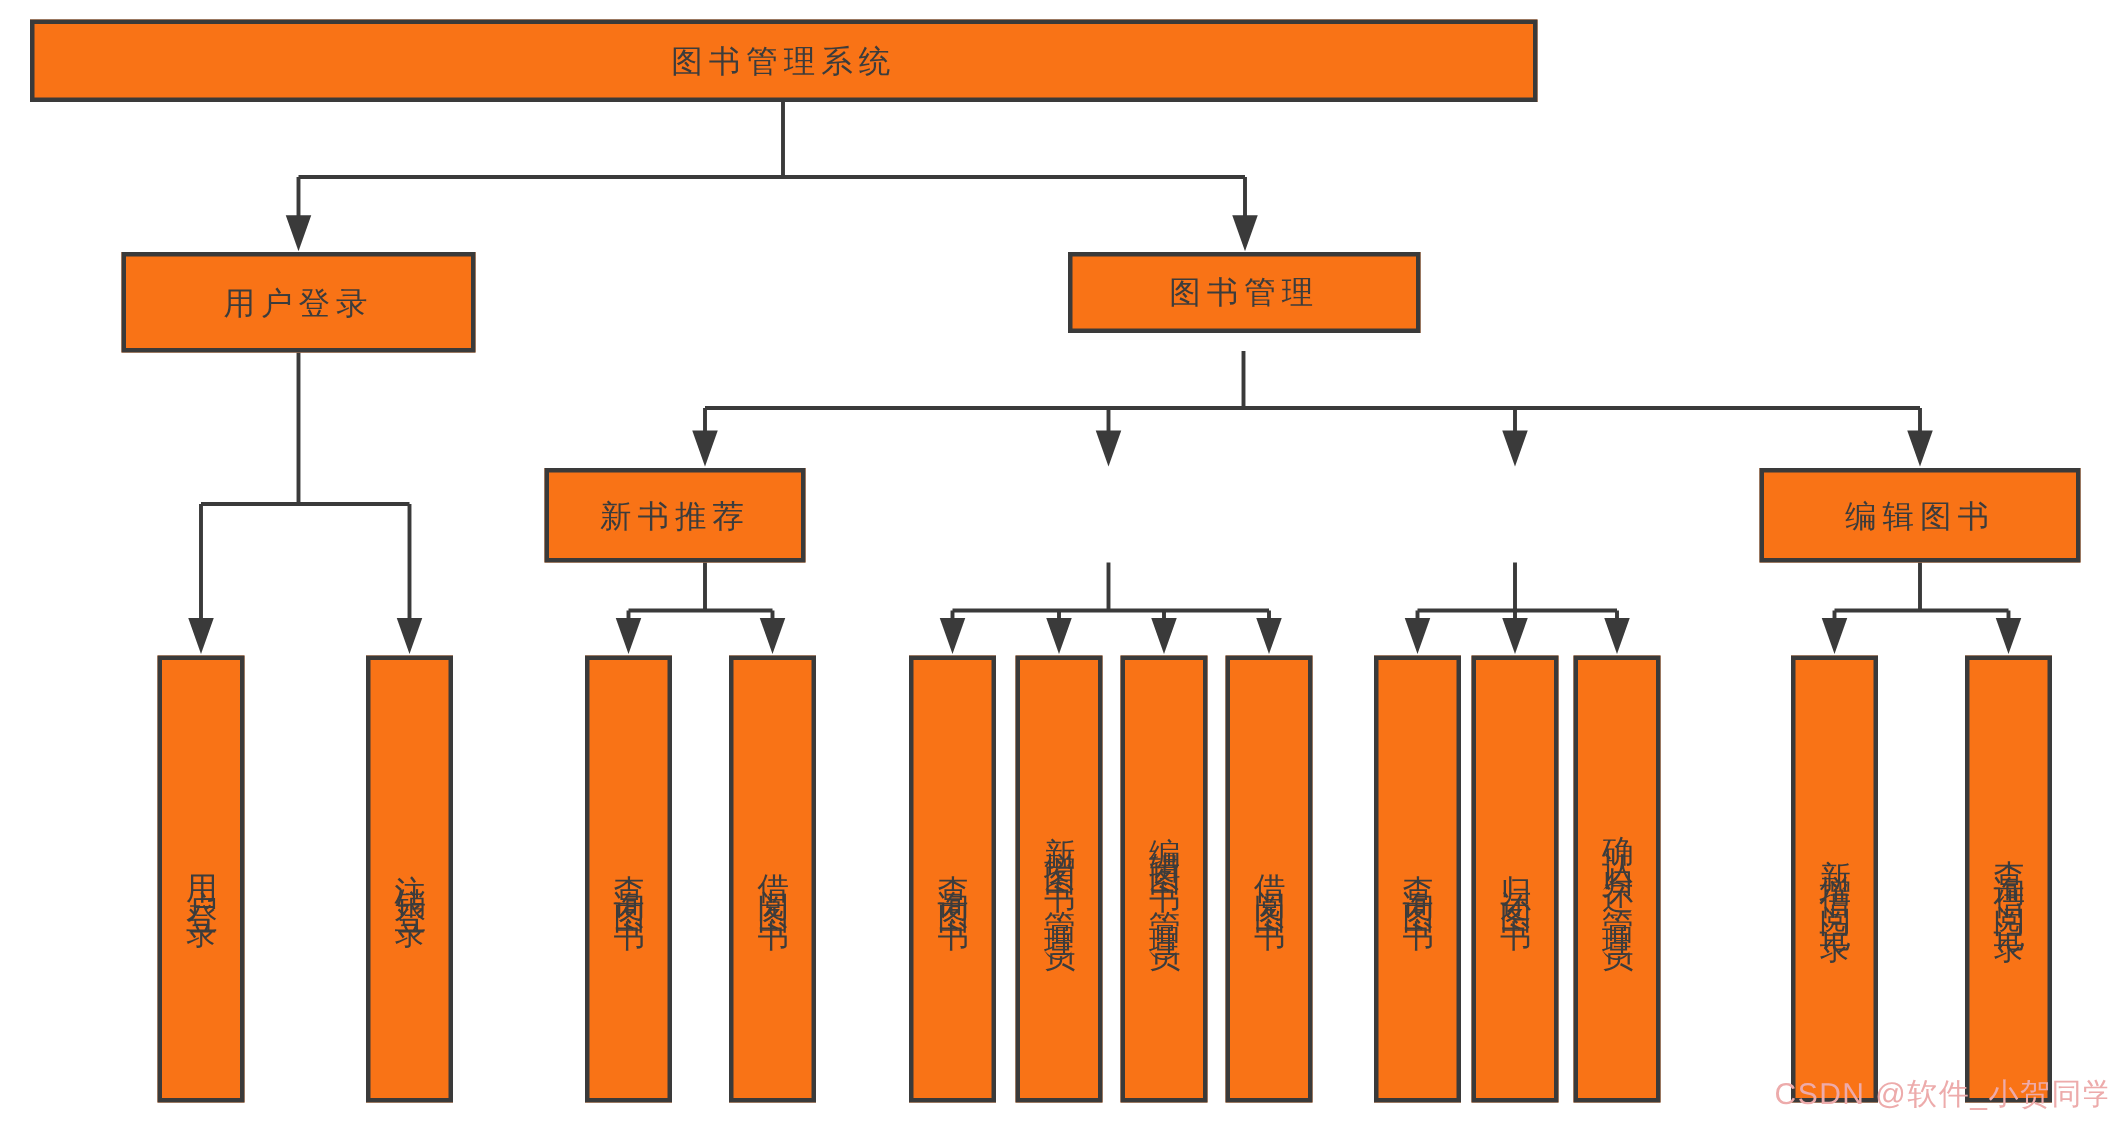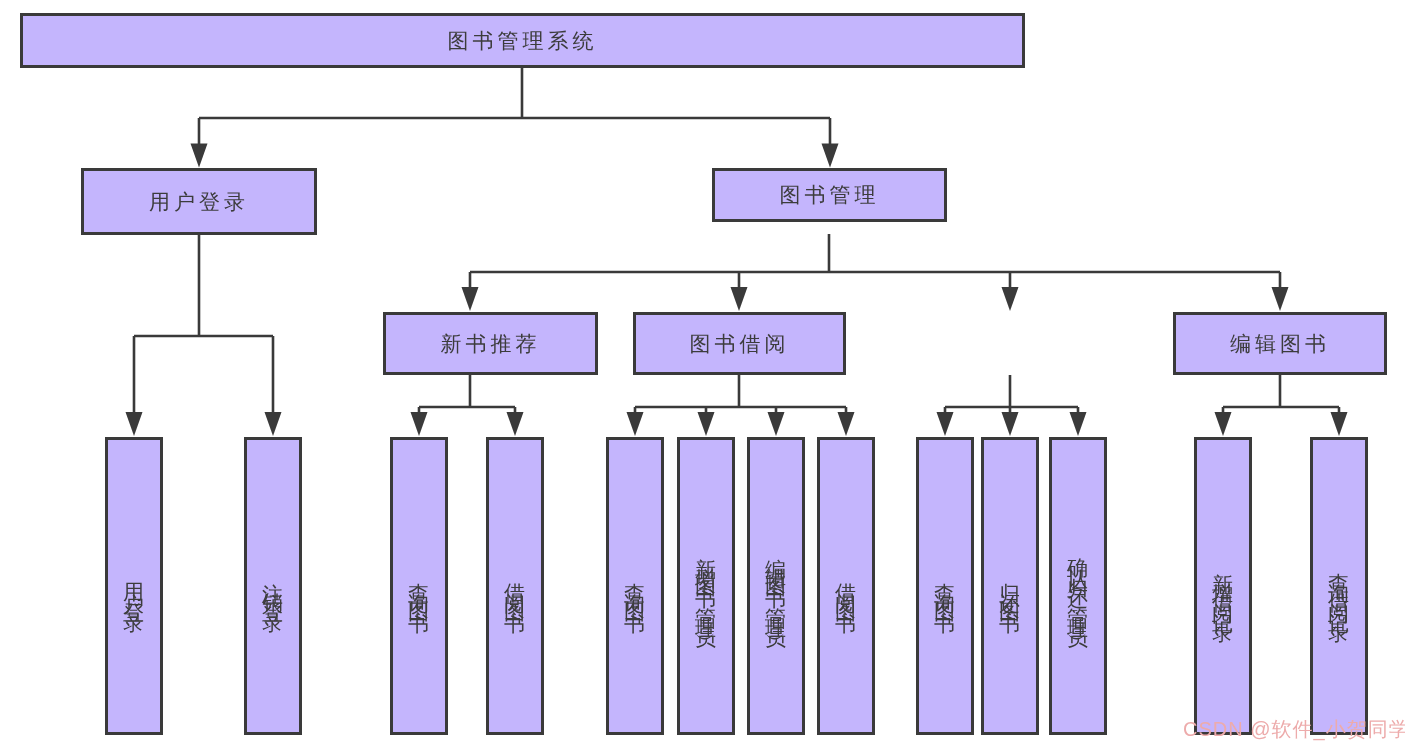--- a/index.html
+++ b/index.html
@@ -25,7 +25,7 @@
     position:absolute;
     box-sizing:border-box;
     border:3px solid var(--line);
-    background:#c4b5fd;
+    background:#f97316;
     display:flex;
     align-items:center;
     justify-content:center;

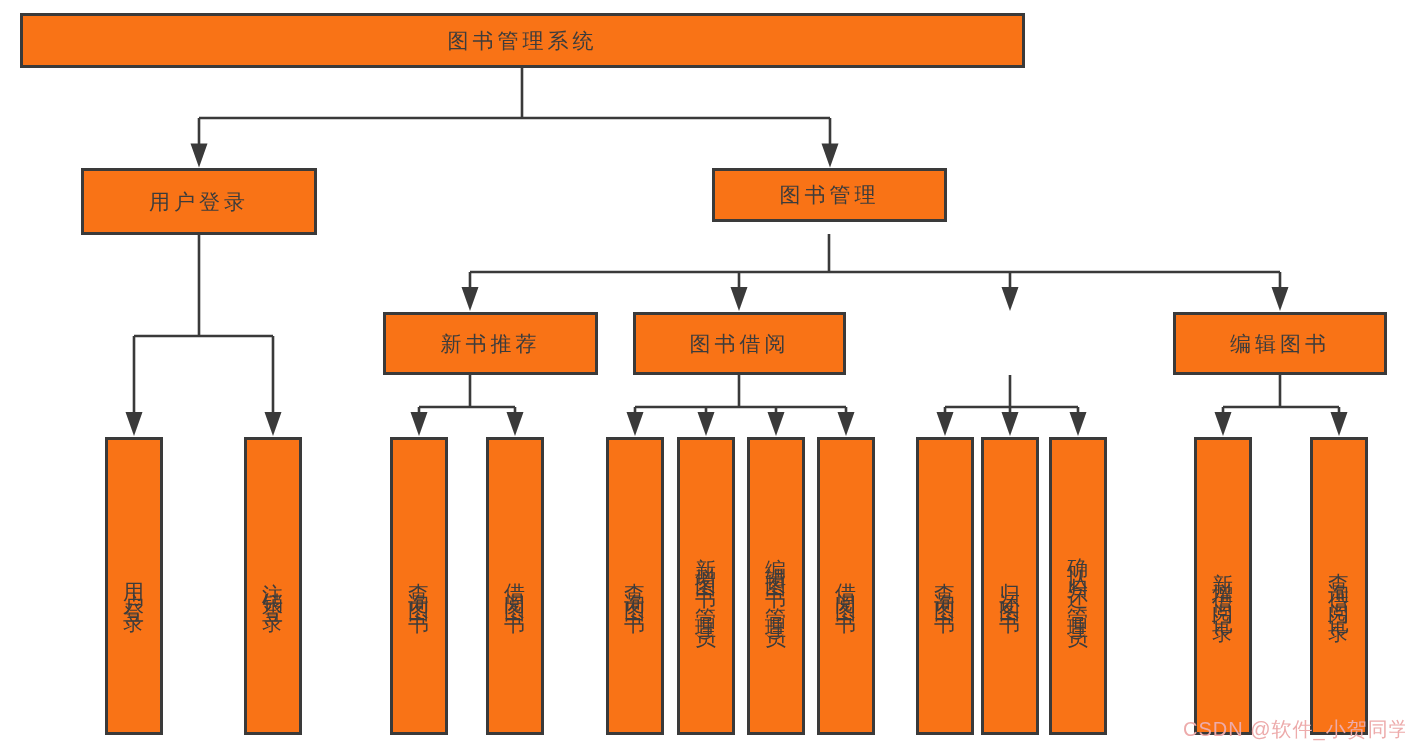--- a/index.html
+++ b/index.html
@@ -122,7 +122,7 @@
     <span>图书管理</span>
   </div>
 
-  <div class="node h" style="left:383px;top:312px;width:215px;height:63px">
+  <div class="node h" style="left:363px;top:312px;width:174px;height:63px">
     <span>新书推荐</span>
   </div>
   <div class="node h" style="left:633px;top:312px;width:213px;height:63px">

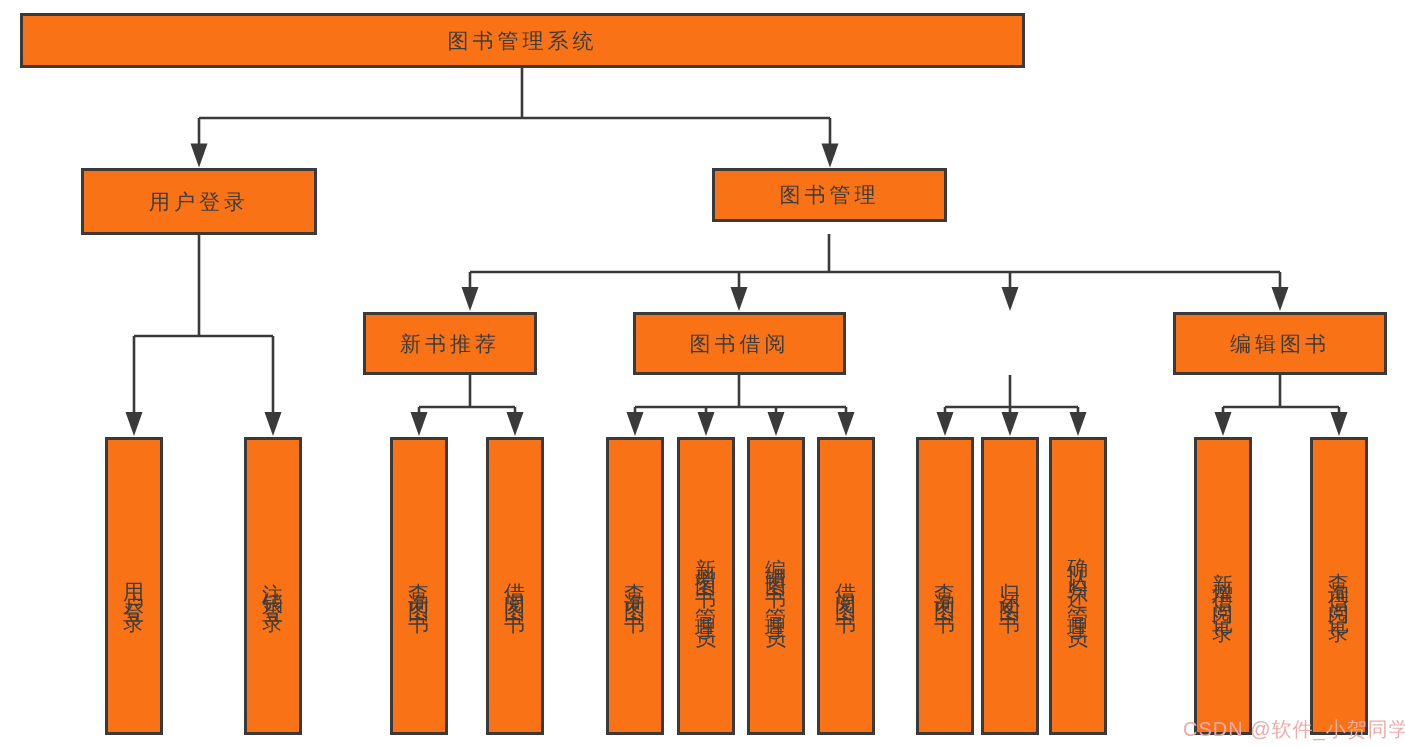--- a/index.html
+++ b/index.html
@@ -125,9 +125,6 @@
   <div class="node h" style="left:363px;top:312px;width:174px;height:63px">
     <span>新书推荐</span>
   </div>
-  <div class="node h" style="left:633px;top:312px;width:213px;height:63px">
-    <span>图书借阅</span>
-  </div>
   <div class="node h" style="left:1173px;top:312px;width:214px;height:63px">
     <span>编辑图书</span>
   </div>

